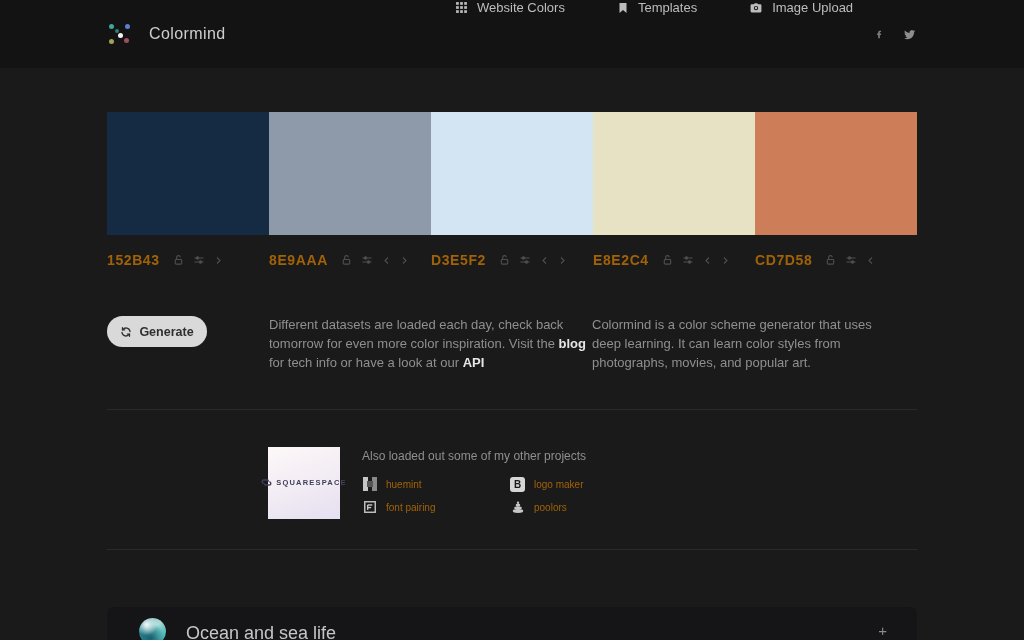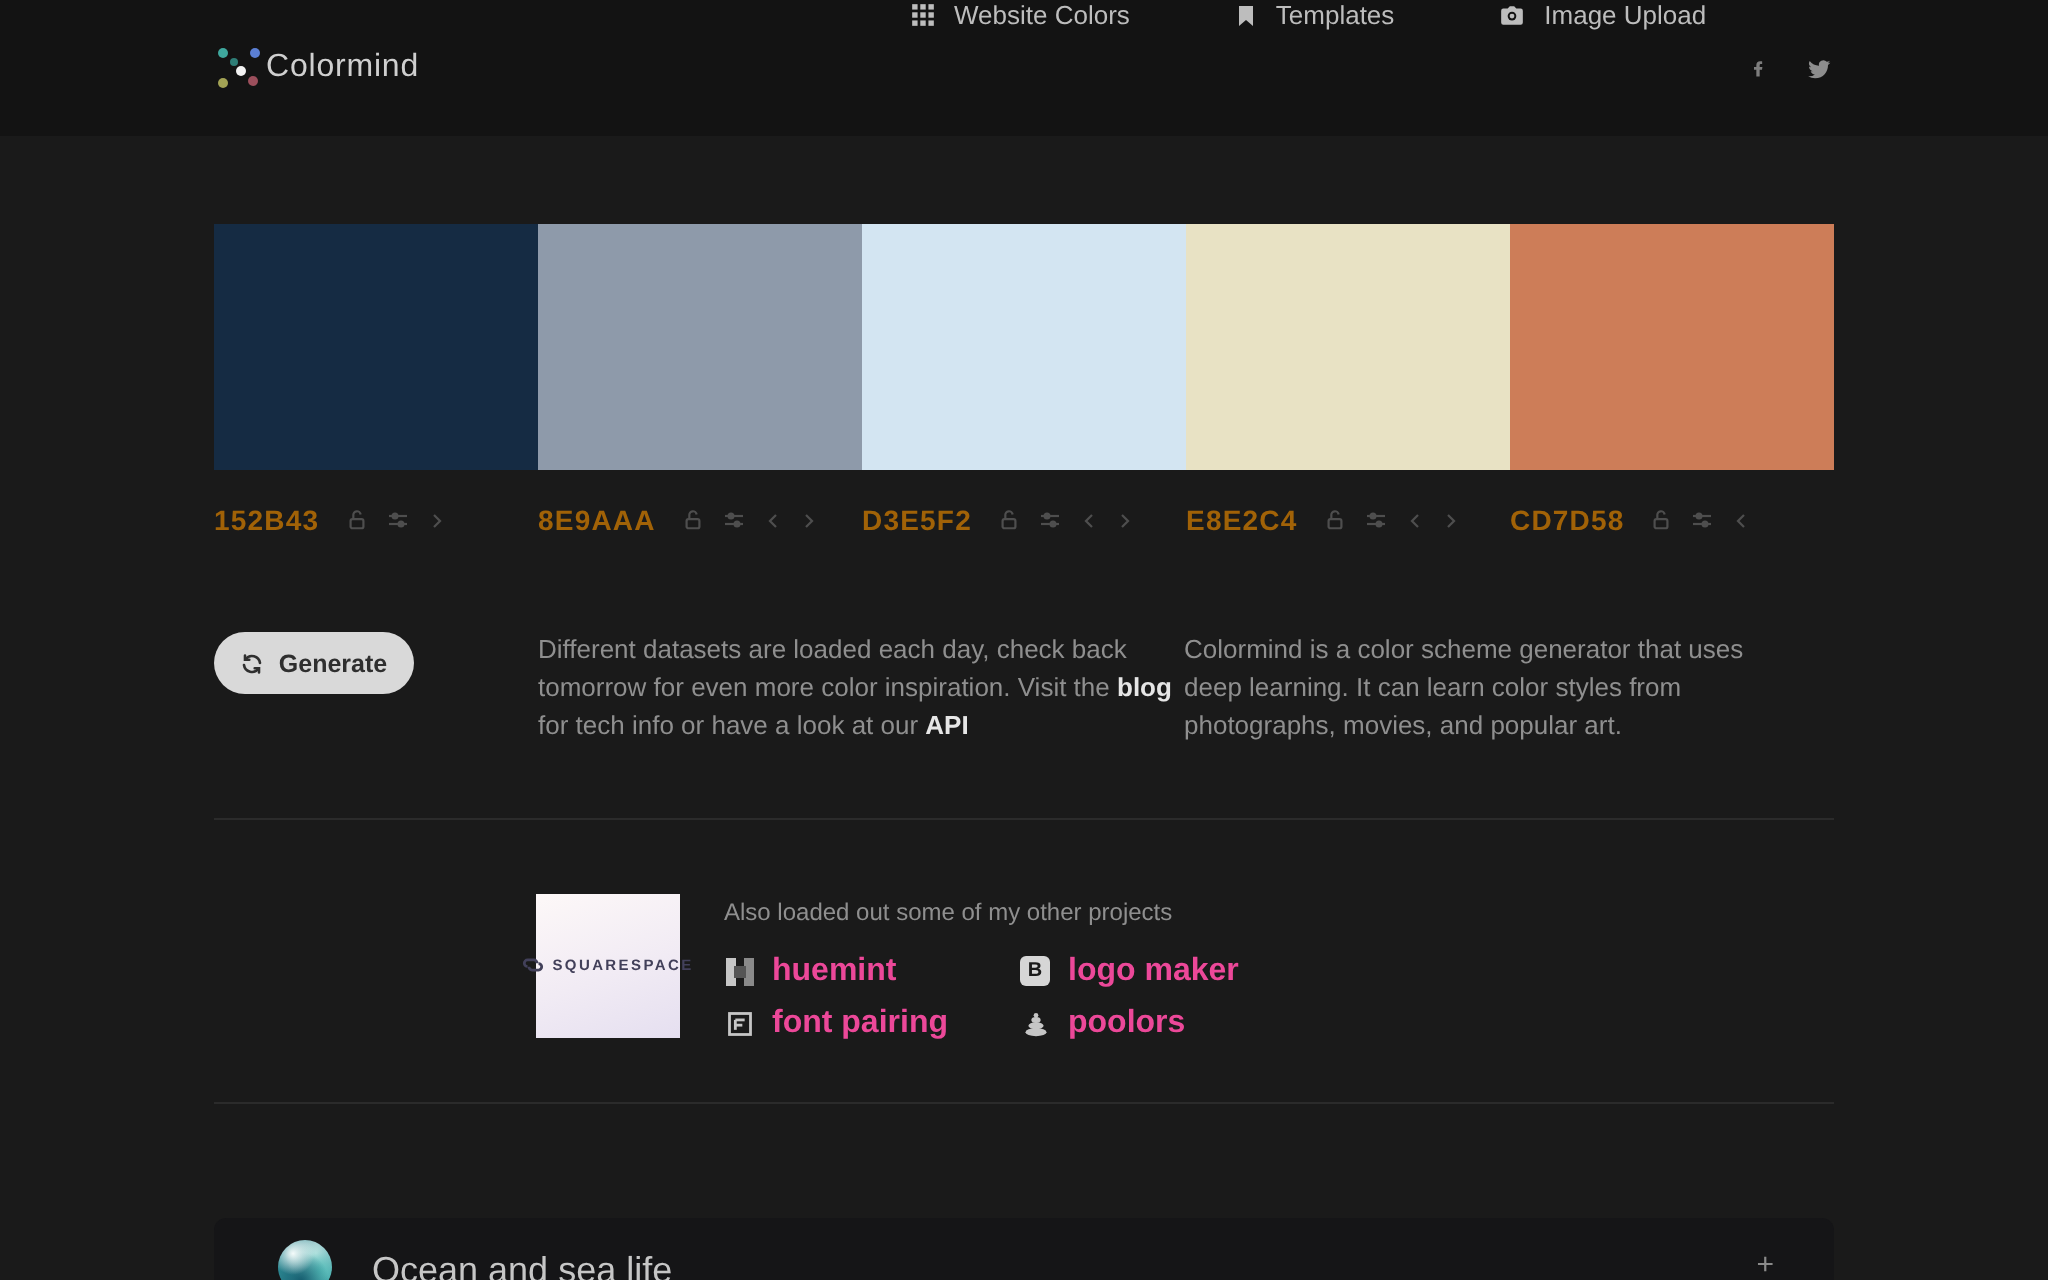--- a/index.html
+++ b/index.html
@@ -14,7 +14,7 @@
   
   .header { height: 68px; background: #131313; }
   .header-inner { position: relative; width: 810px; height: 68px; margin: 0 auto; }
-  .brand { position: absolute; left: 0; top: 0; height: 68px; display: flex; align-items: center; gap: 0; cursor: pointer; }
+  .brand { position: absolute; left: 0; top: 0; height: 68px; display: flex; align-items: center; gap: 16px; cursor: pointer; }
   .logo-dots { position: relative; width: 26px; height: 26px; }
   .logo-dots i { position: absolute; border-radius: 50%; }
   .brand-name { font-size: 16px; letter-spacing: .4px; color: #cfcfcf; }

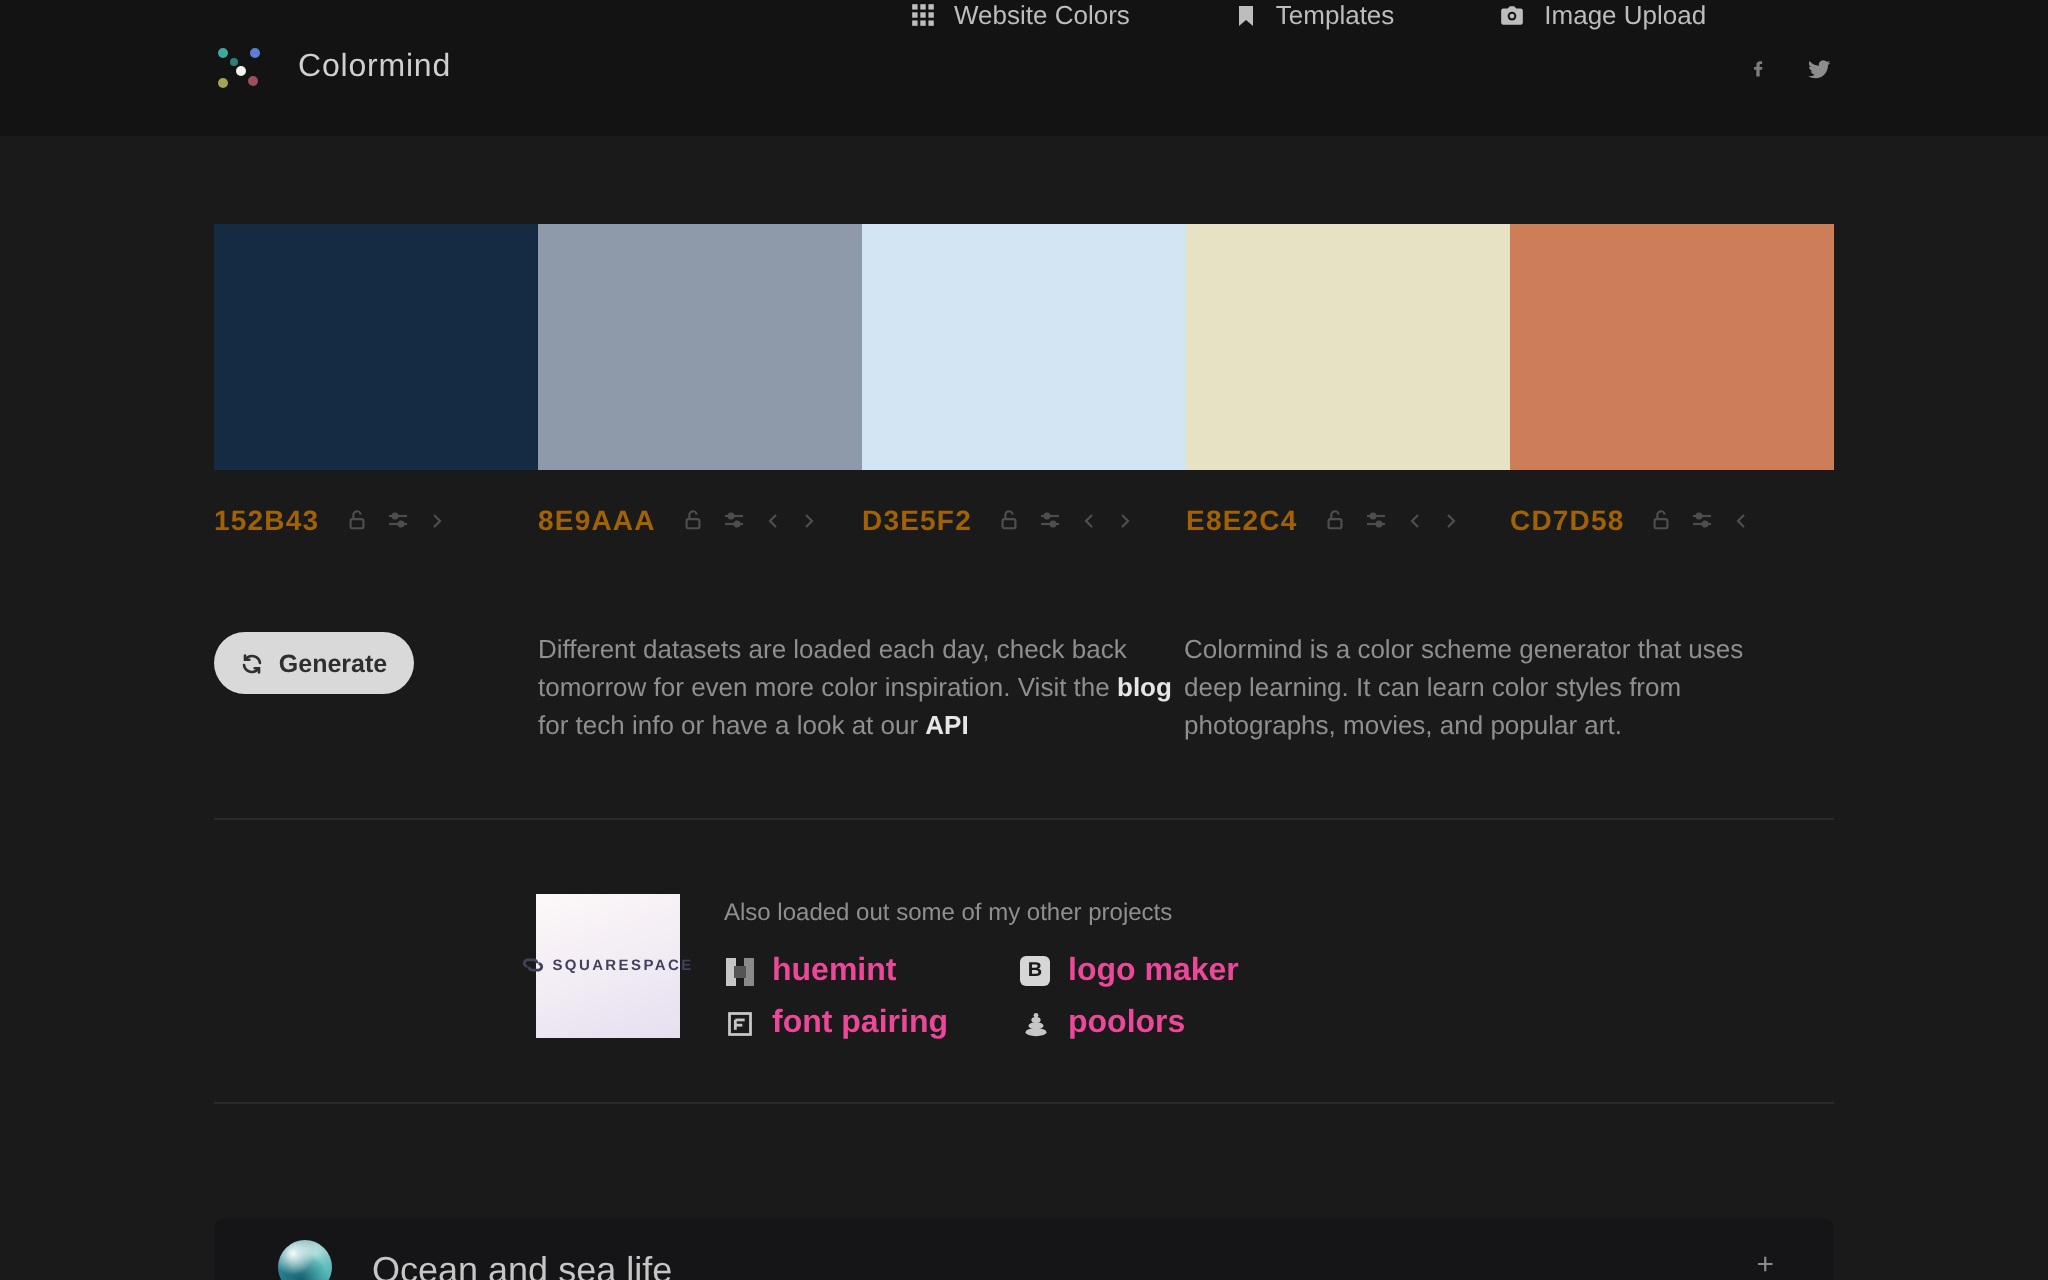--- a/index.html
+++ b/index.html
@@ -64,7 +64,7 @@
   .projects-heading { font-size: 12px; color: #8f8f8f; margin-top: 2px; }
   .projects-grid { display: grid; grid-template-columns: 148px 148px; row-gap: 8px; margin-top: 14px; }
   .project-item { display: flex; align-items: center; gap: 9px; cursor: pointer; }
-  .project-label { font-size: 16px; font-weight: 700; color: #ec4899; }
+  .project-label { font-size: 10px; font-weight: 400; color: #a16207; }
   .pi-box { width: 15px; height: 15px; display: flex; align-items: center; justify-content: center; }
   .logo-maker-badge { width: 15px; height: 15px; border-radius: 3px; background: #d6d6d6; color: #1a1a1a; font-size: 10px; font-weight: 700; display: flex; align-items: center; justify-content: center; }
 

